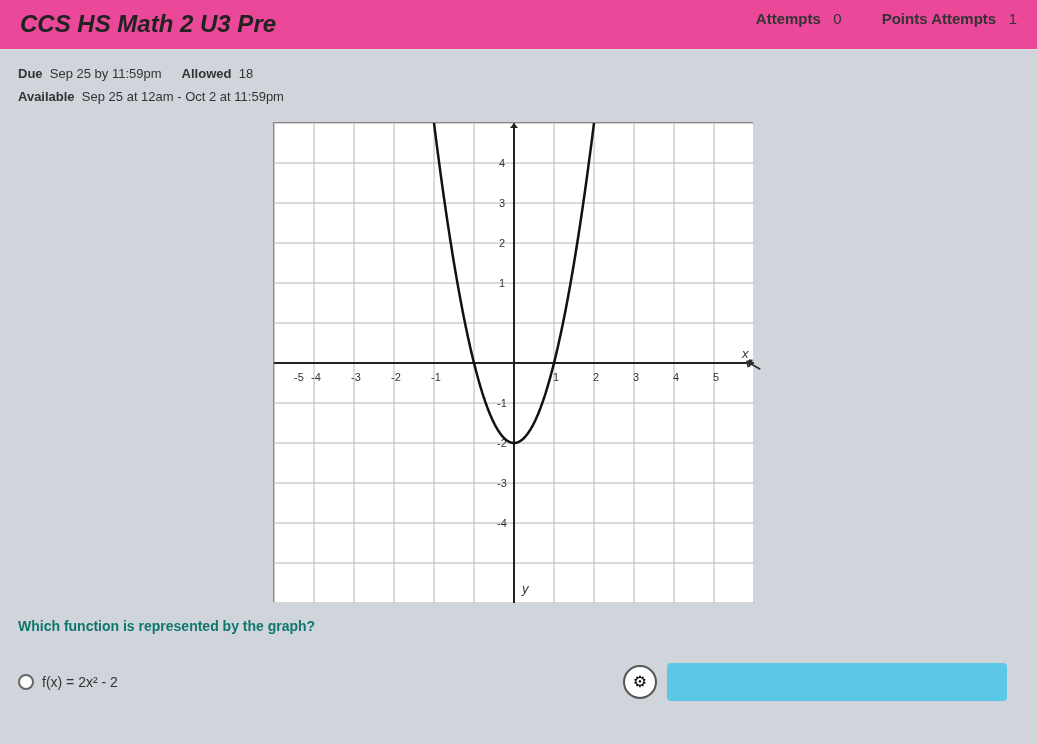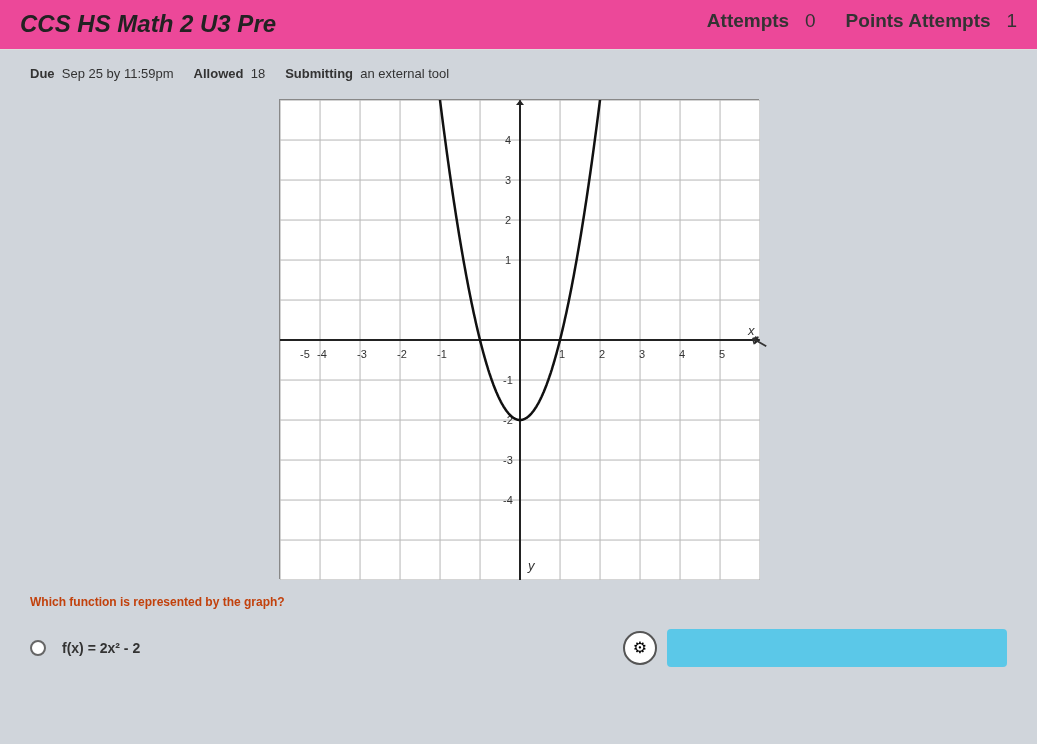--- a/index.html
+++ b/index.html
@@ -34,9 +34,9 @@
     }
     .header-meta {
       display: flex;
-      gap: 30px;
-      align-items: center;
-      font-size: 19px;
+      gap: 40px;
+      align-items: center;
+      font-size: 15px;
       color: #333;
     }
     .header-meta span {

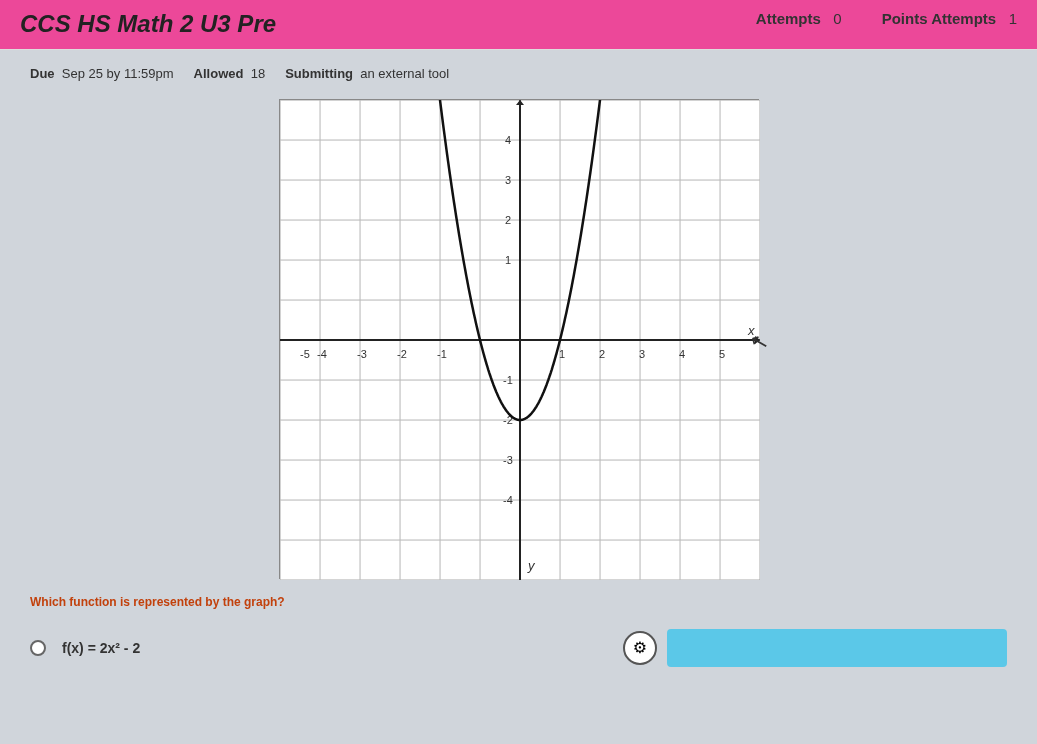--- a/index.html
+++ b/index.html
@@ -46,7 +46,7 @@
       font-weight: bold;
     }
     .content-area {
-      padding: 14px 30px 10px 30px;
+      padding: 14px 30px 10px 18px;
     }
     .meta-info {
       font-size: 13px;

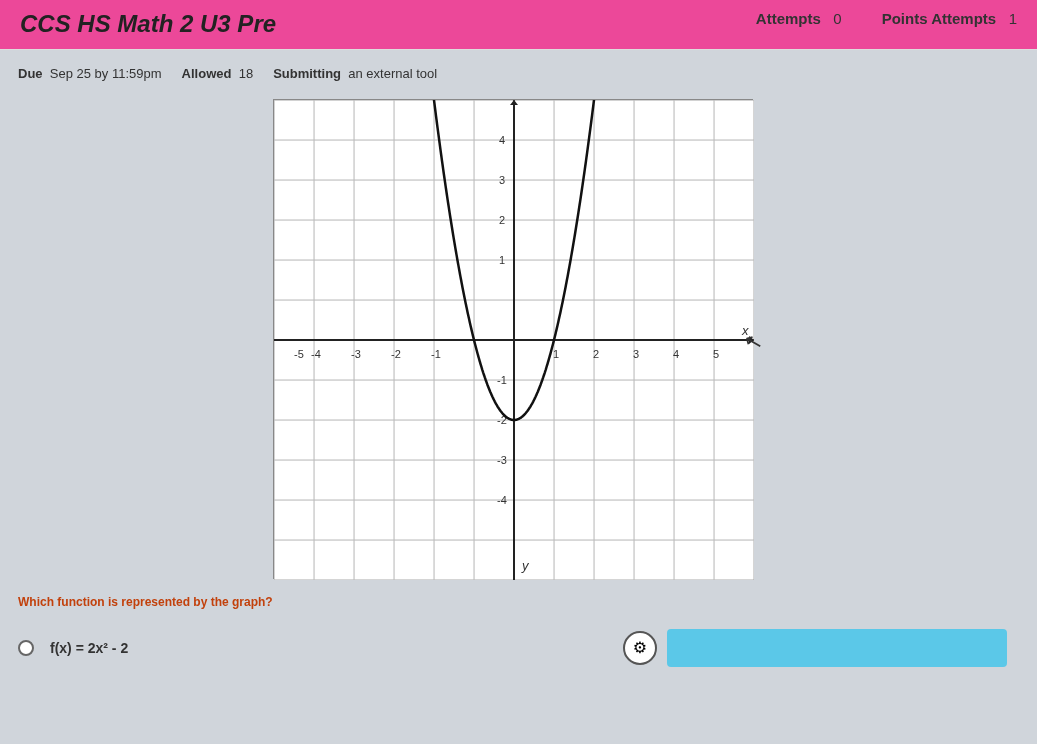--- a/index.html
+++ b/index.html
@@ -174,10 +174,6 @@
         <span>
           <span class="label">Allowed</span>
           &nbsp;<span>18</span>
-        </span>
-        <span>
-          <span class="label">Submitting</span>
-          &nbsp;<span>an external tool</span>
         </span>
       </div>
     </div>

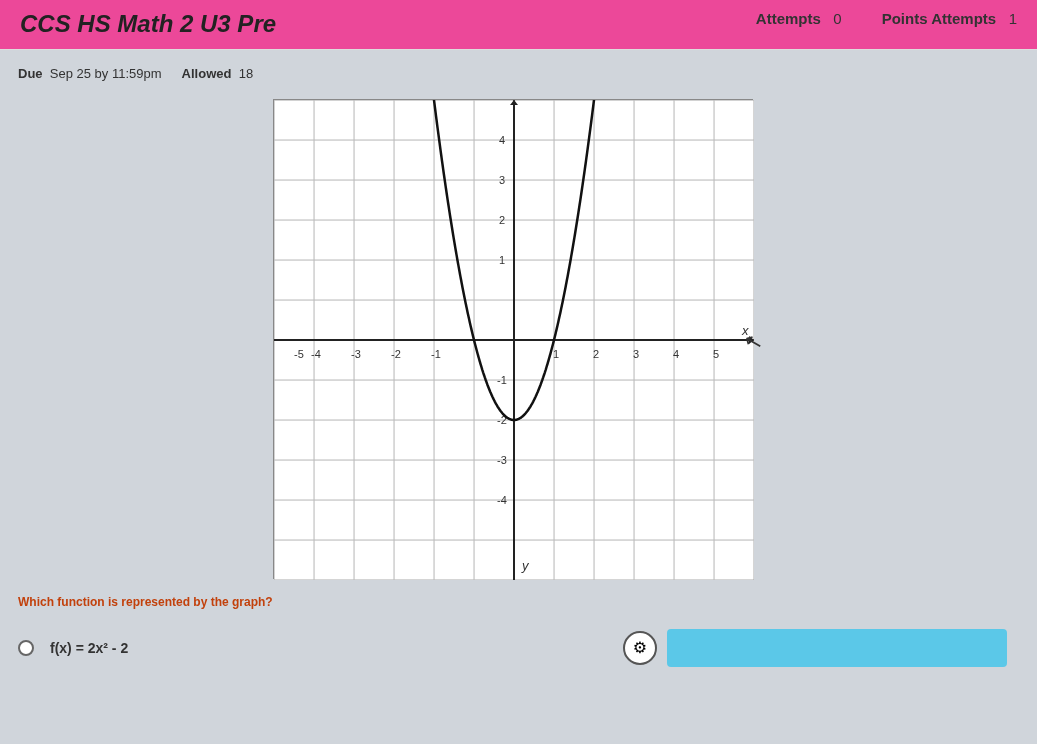--- a/index.html
+++ b/index.html
@@ -174,6 +174,12 @@
         <span>
           <span class="label">Allowed</span>
           &nbsp;<span>18</span>
+        </span>
+      </div>
+      <div class="row" style="margin-top:2px;">
+        <span>
+          <span class="label">Available</span>
+          &nbsp;<span>Sep 25 at 12am - Oct 2 at 11:59pm</span>
         </span>
       </div>
     </div>

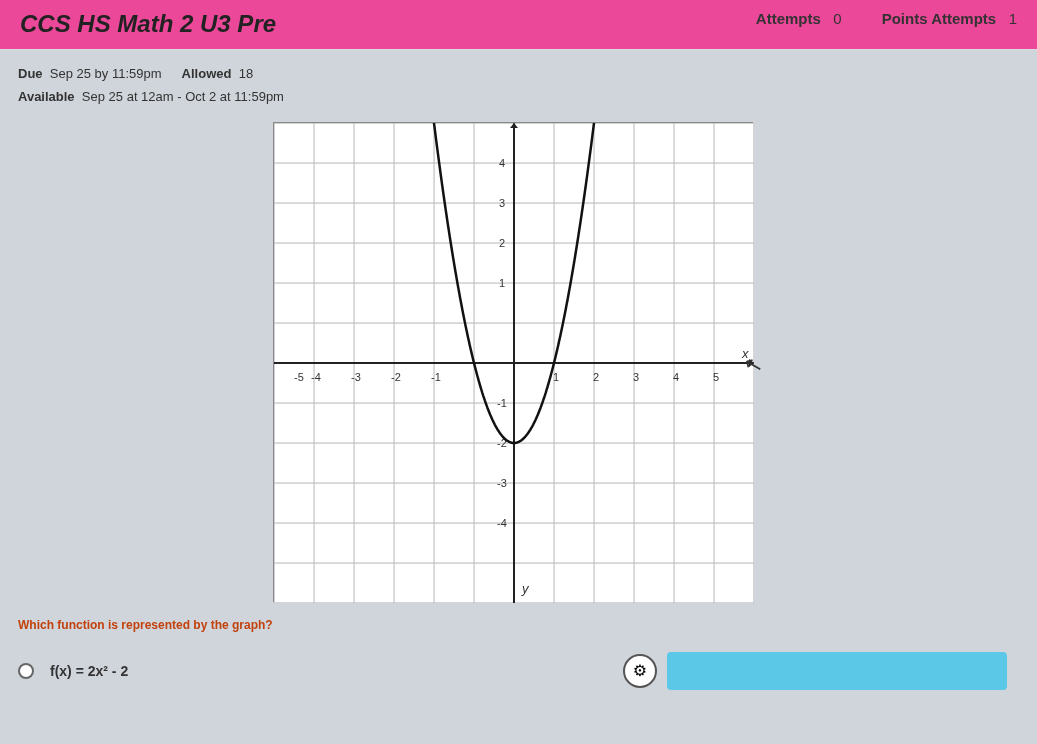--- a/index.html
+++ b/index.html
@@ -80,10 +80,10 @@
       height: 480px;
     }
     .question-label {
-      font-size: 12px;
-      font-weight: bold;
-      color: #c2410c;
-      margin-bottom: 20px;
+      font-size: 14px;
+      font-weight: bold;
+      color: #0f766e;
+      margin-bottom: 29px;
     }
     .answer-row {
       display: flex;

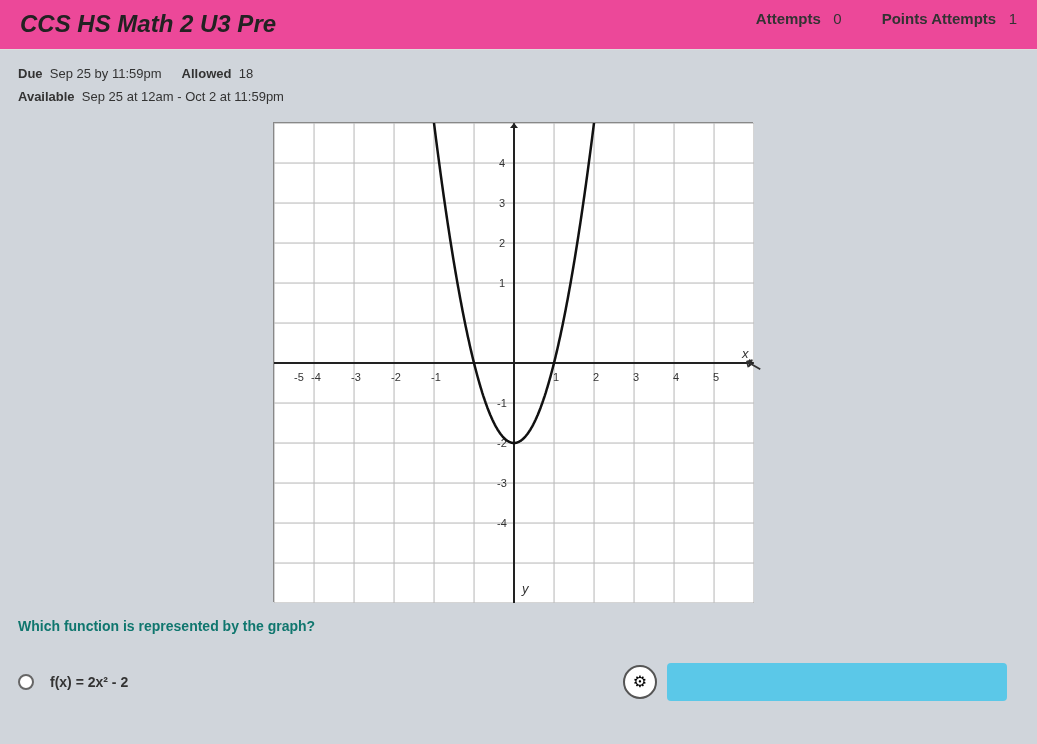--- a/index.html
+++ b/index.html
@@ -94,11 +94,10 @@
     .radio-option {
       display: flex;
       align-items: center;
-      gap: 16px;
+      gap: 8px;
       font-size: 14px;
       color: #333;
       cursor: pointer;
-      font-weight: bold;
     }
     .radio-circle {
       width: 16px;

